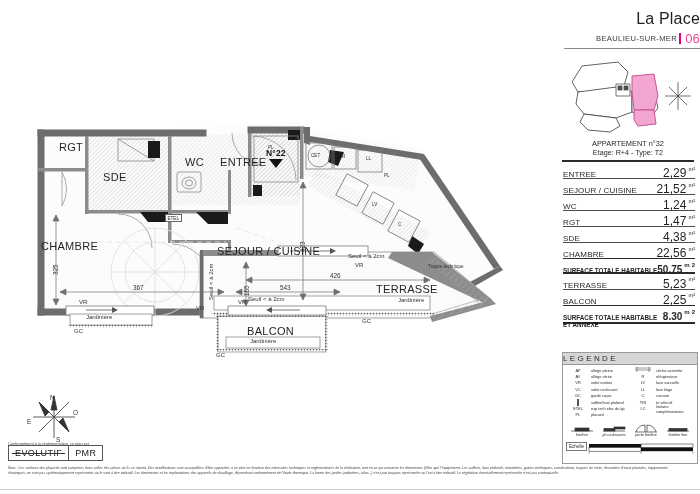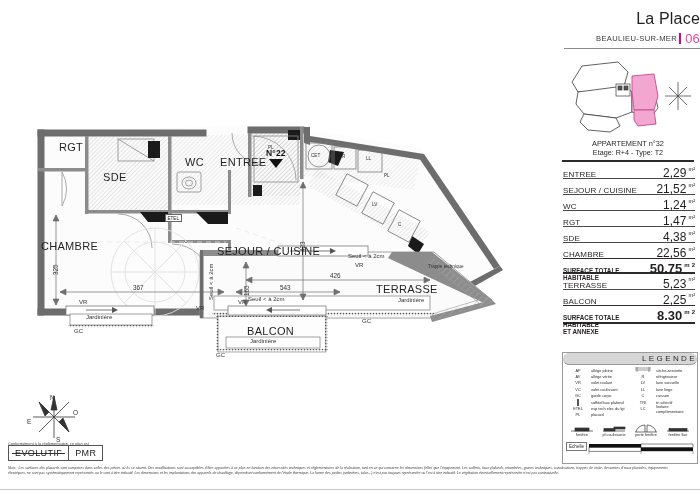--- a/index.html
+++ b/index.html
@@ -36,7 +36,7 @@
   .arow .unit{font-size:5.6px;margin-left:2px;vertical-align:super;}
   .arow.total{height:13px;background:#ffffff;}
   .arow.total .lbl{font-size:6.3px;font-weight:bold;letter-spacing:0;}
-  .arow.total .val{font-size:13px;font-weight:bold;}
+  .arow.total .val{font-size:10px;font-weight:bold;}
   .arow.total .unit{font-size:6px;font-weight:bold;}
   .hr-thin{height:1px;background:#4a4a4a;margin:0 1px;}
   .hr-thick{height:1.4px;background:#2b2b2b;margin:0 1px;}

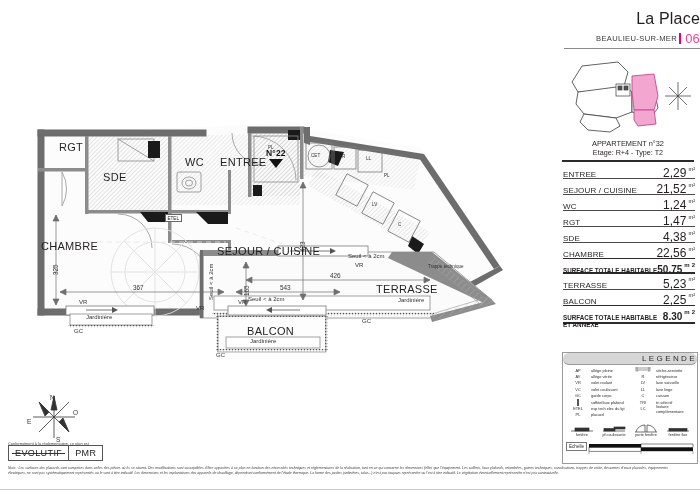--- a/index.html
+++ b/index.html
@@ -44,8 +44,8 @@
 
   
   #legend-box{position:absolute;left:6px;top:352px;width:134px;height:110px;border:.8px solid #9a9a9a;}
-  #legend-title{height:11px;background:#d6d6d6;border-bottom:.8px solid #9a9a9a;text-align:right;
-      font-size:8px;letter-spacing:2.4px;line-height:11px;color:#2b2b2b;border-radius:6px;}
+  #legend-title{height:11px;background:#d6d6d6;border-bottom:.8px solid #9a9a9a;text-align:left;
+      font-size:8px;letter-spacing:2.4px;line-height:11px;color:#2b2b2b;}
   #legend-cols{display:flex;padding:2px 2px 0 2px;}
   .lcol{width:50%;}
   .lrow{display:flex;align-items:center;height:6.4px;}

